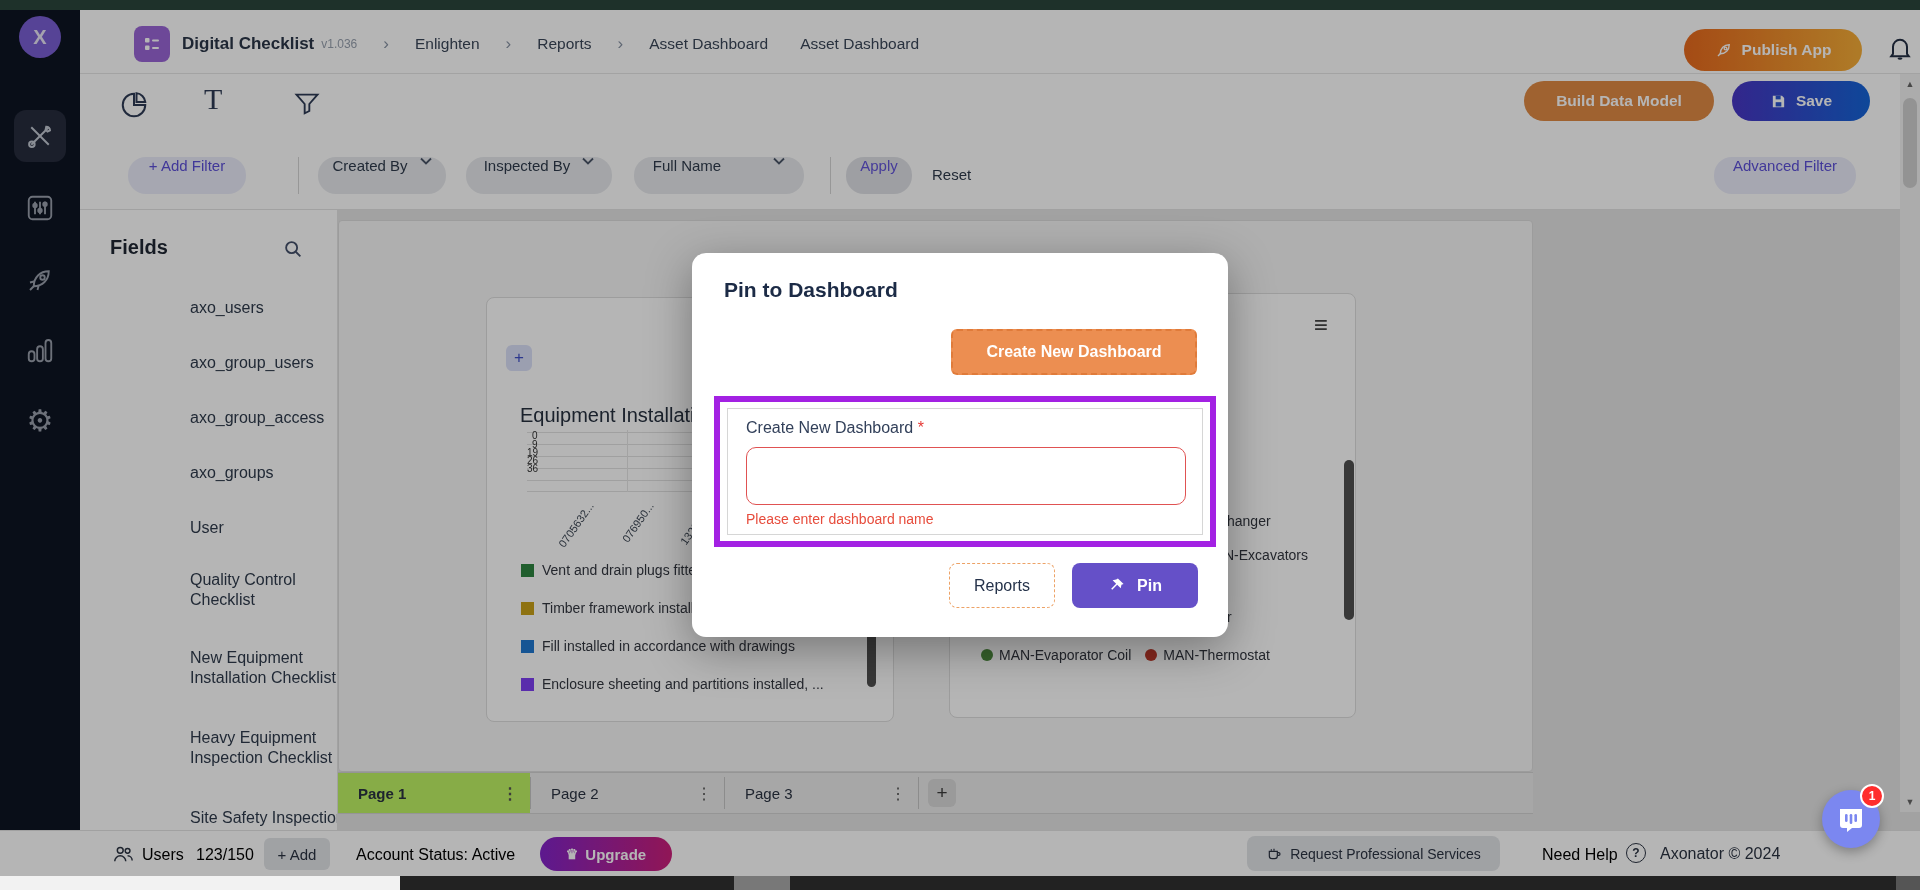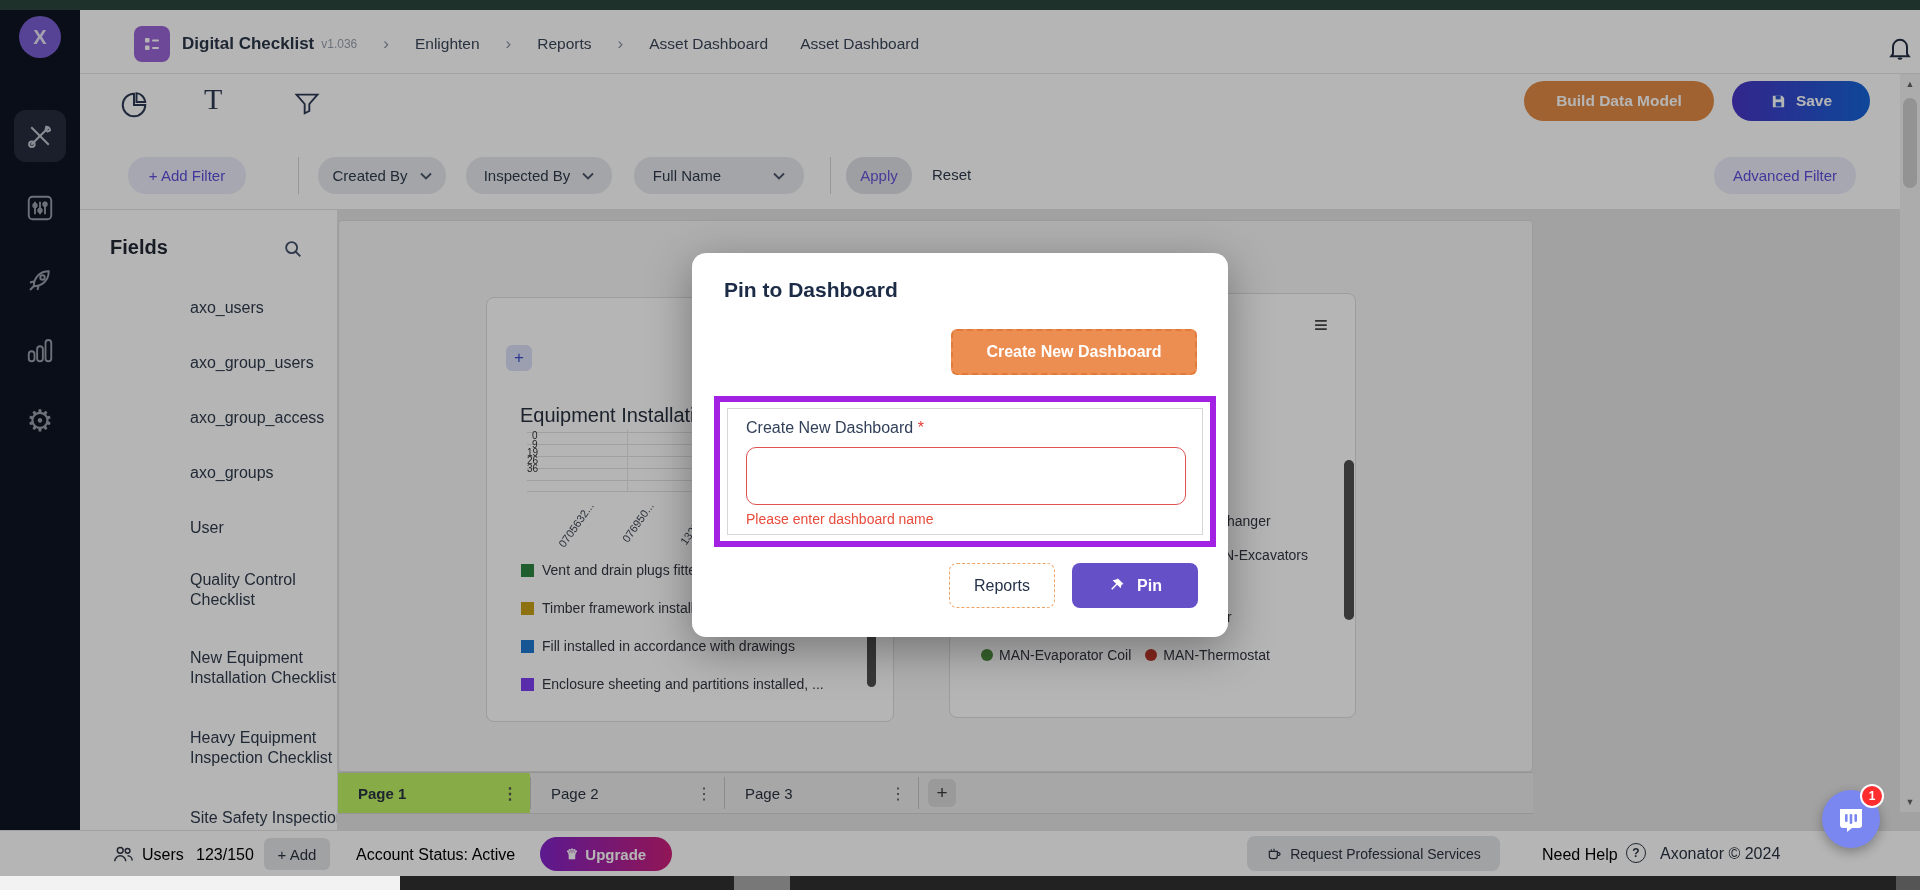--- a/index.html
+++ b/index.html
@@ -167,6 +167,14 @@
       <span class="crumb">Asset Dashboard</span>
       <span class="crumb" style="margin-left:6px;">Asset Dashboard</span>
     </div>
+    <div class="abs btn-publish">
+      <svg width="18" height="18" viewBox="0 0 24 24" fill="none" stroke="#fff" stroke-width="1.8">
+        <path d="M7 17c0-7 5-12 12-12 0 7-5 12-12 12z"></path>
+          <circle cx="14" cy="10" r="1.8"></circle>
+          <path d="M7 17l-3 3"></path>
+      </svg>
+      <span>Publish App</span>
+    </div>
     <div class="abs" style="left:1806px; top:24px;">
       <svg width="28" height="28" viewBox="0 0 24 24" fill="none" stroke="#242f44" stroke-width="1.7">
         <path d="M6 17v-6a6 6 0 0 1 12 0v6l1.5 2h-15z"></path>

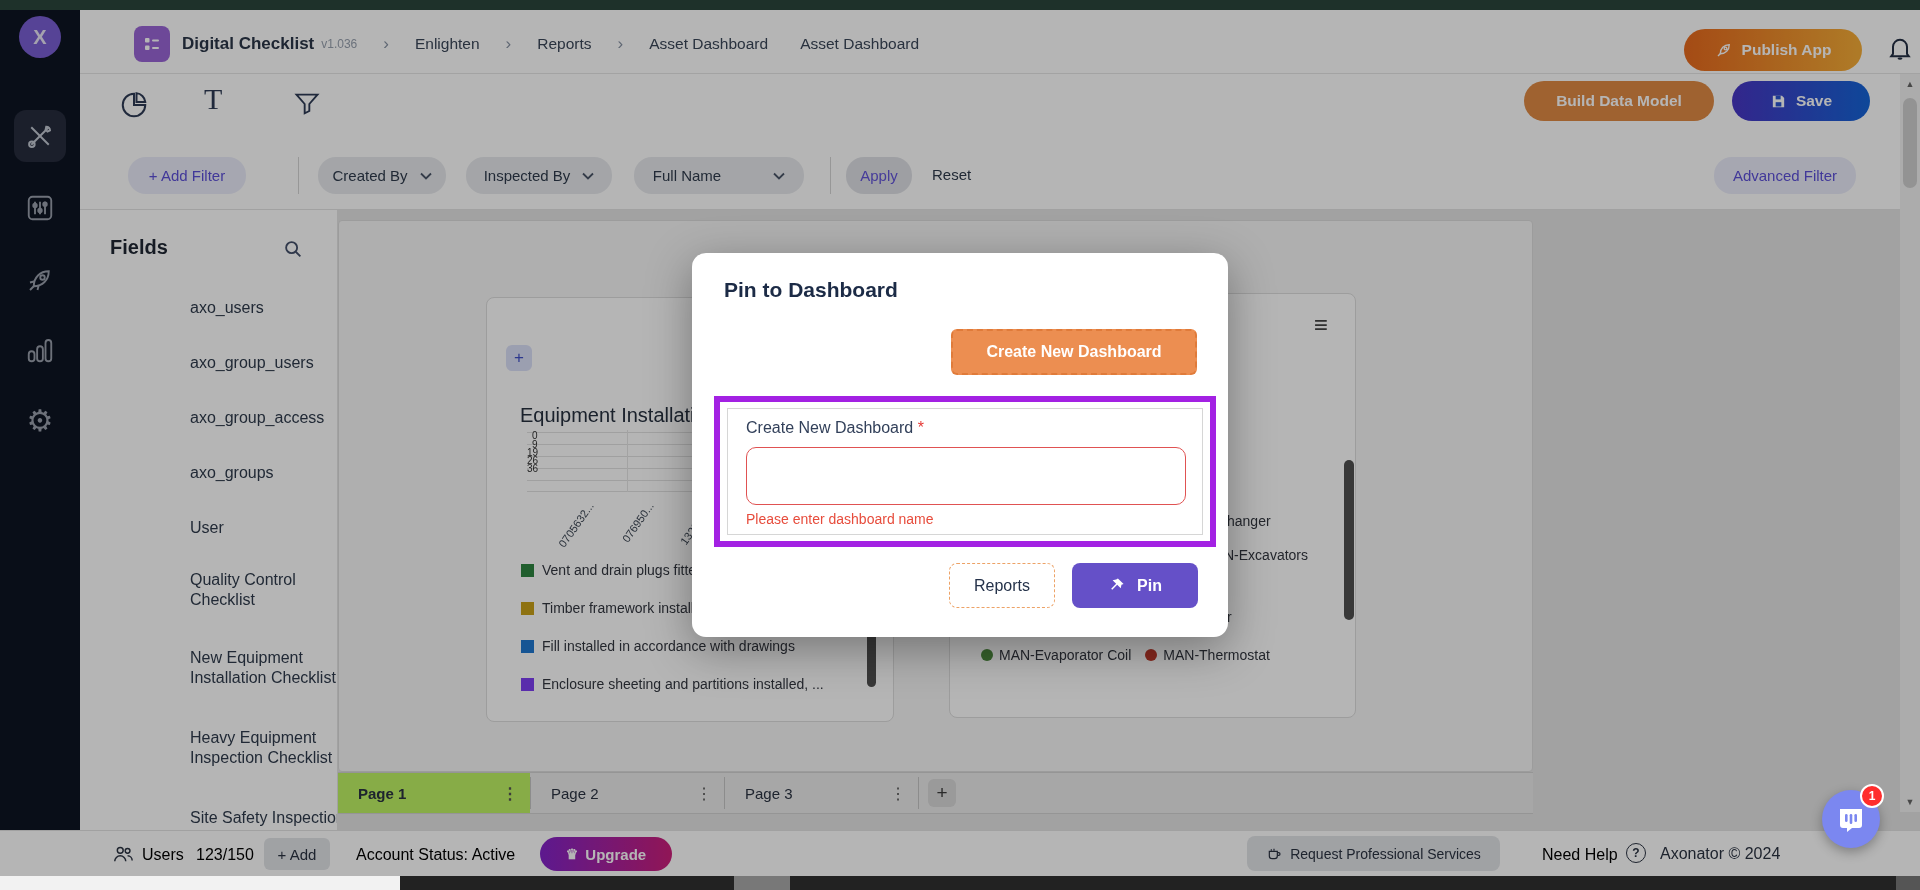--- a/index.html
+++ b/index.html
@@ -8,7 +8,7 @@
   #app { position:relative; width:1920px; height:890px; }
   .abs { position:absolute; }
   .flex { display:flex; align-items:center; }
-  .pill { border-radius:18px; display:flex; align-items:center; justify-content:center; }
+  .pill { border-radius:18px; display:flex; justify-content:center; }
   svg { display:block; }
 
   

